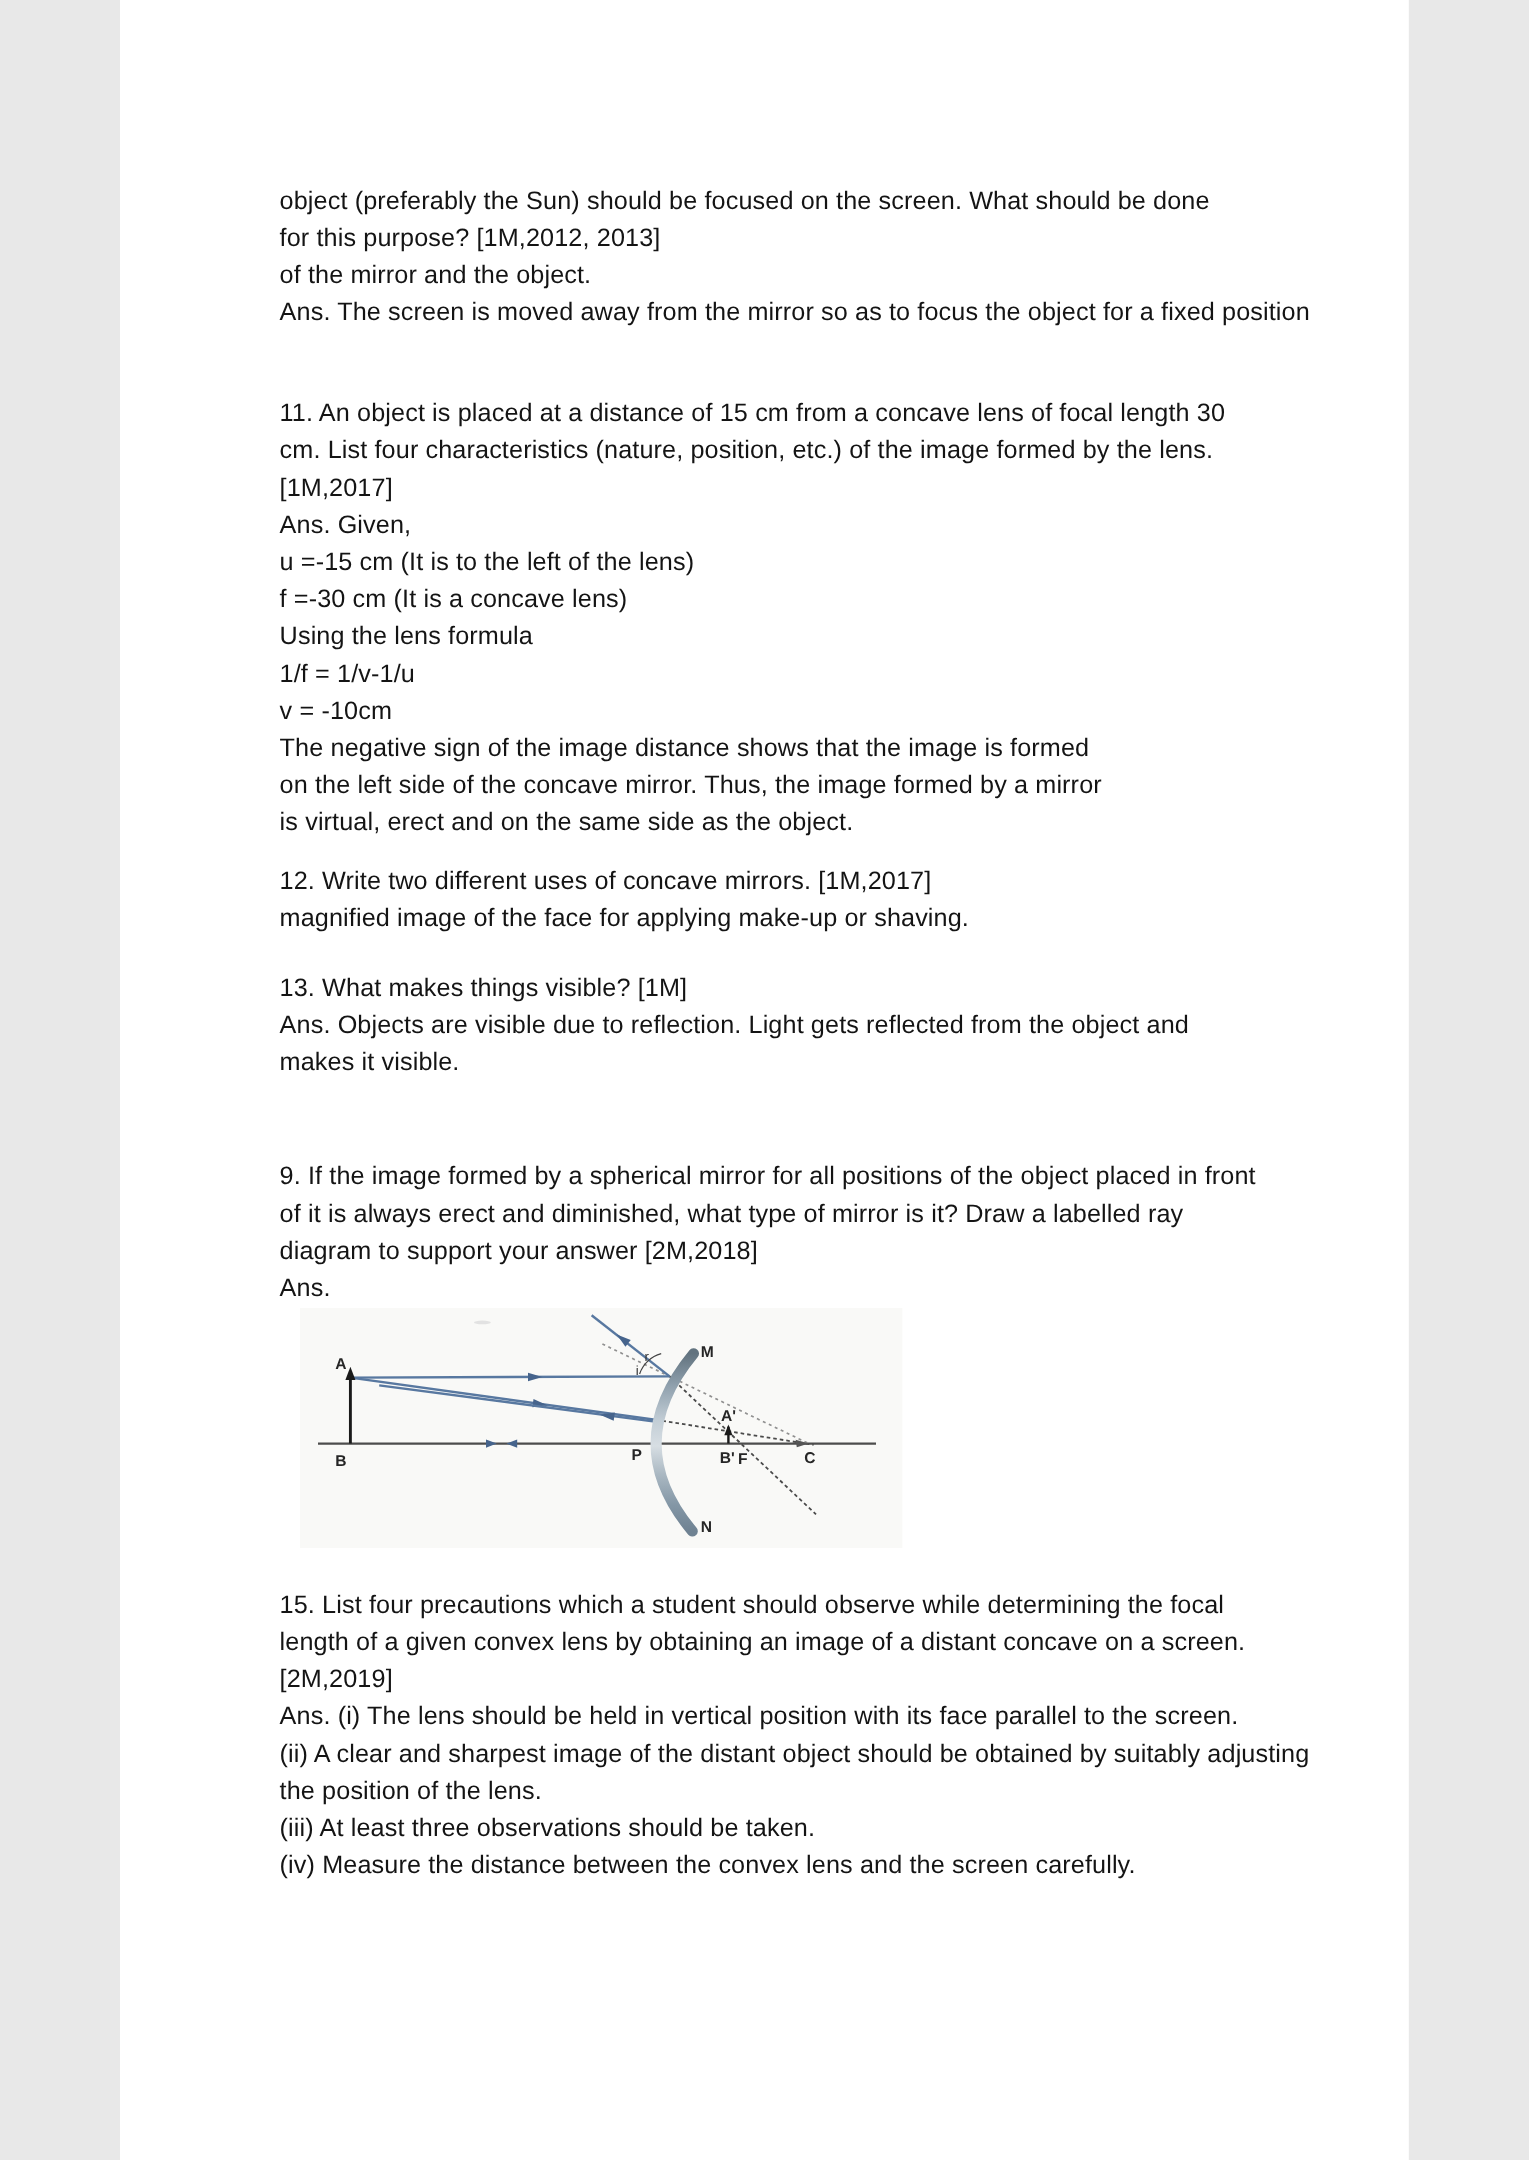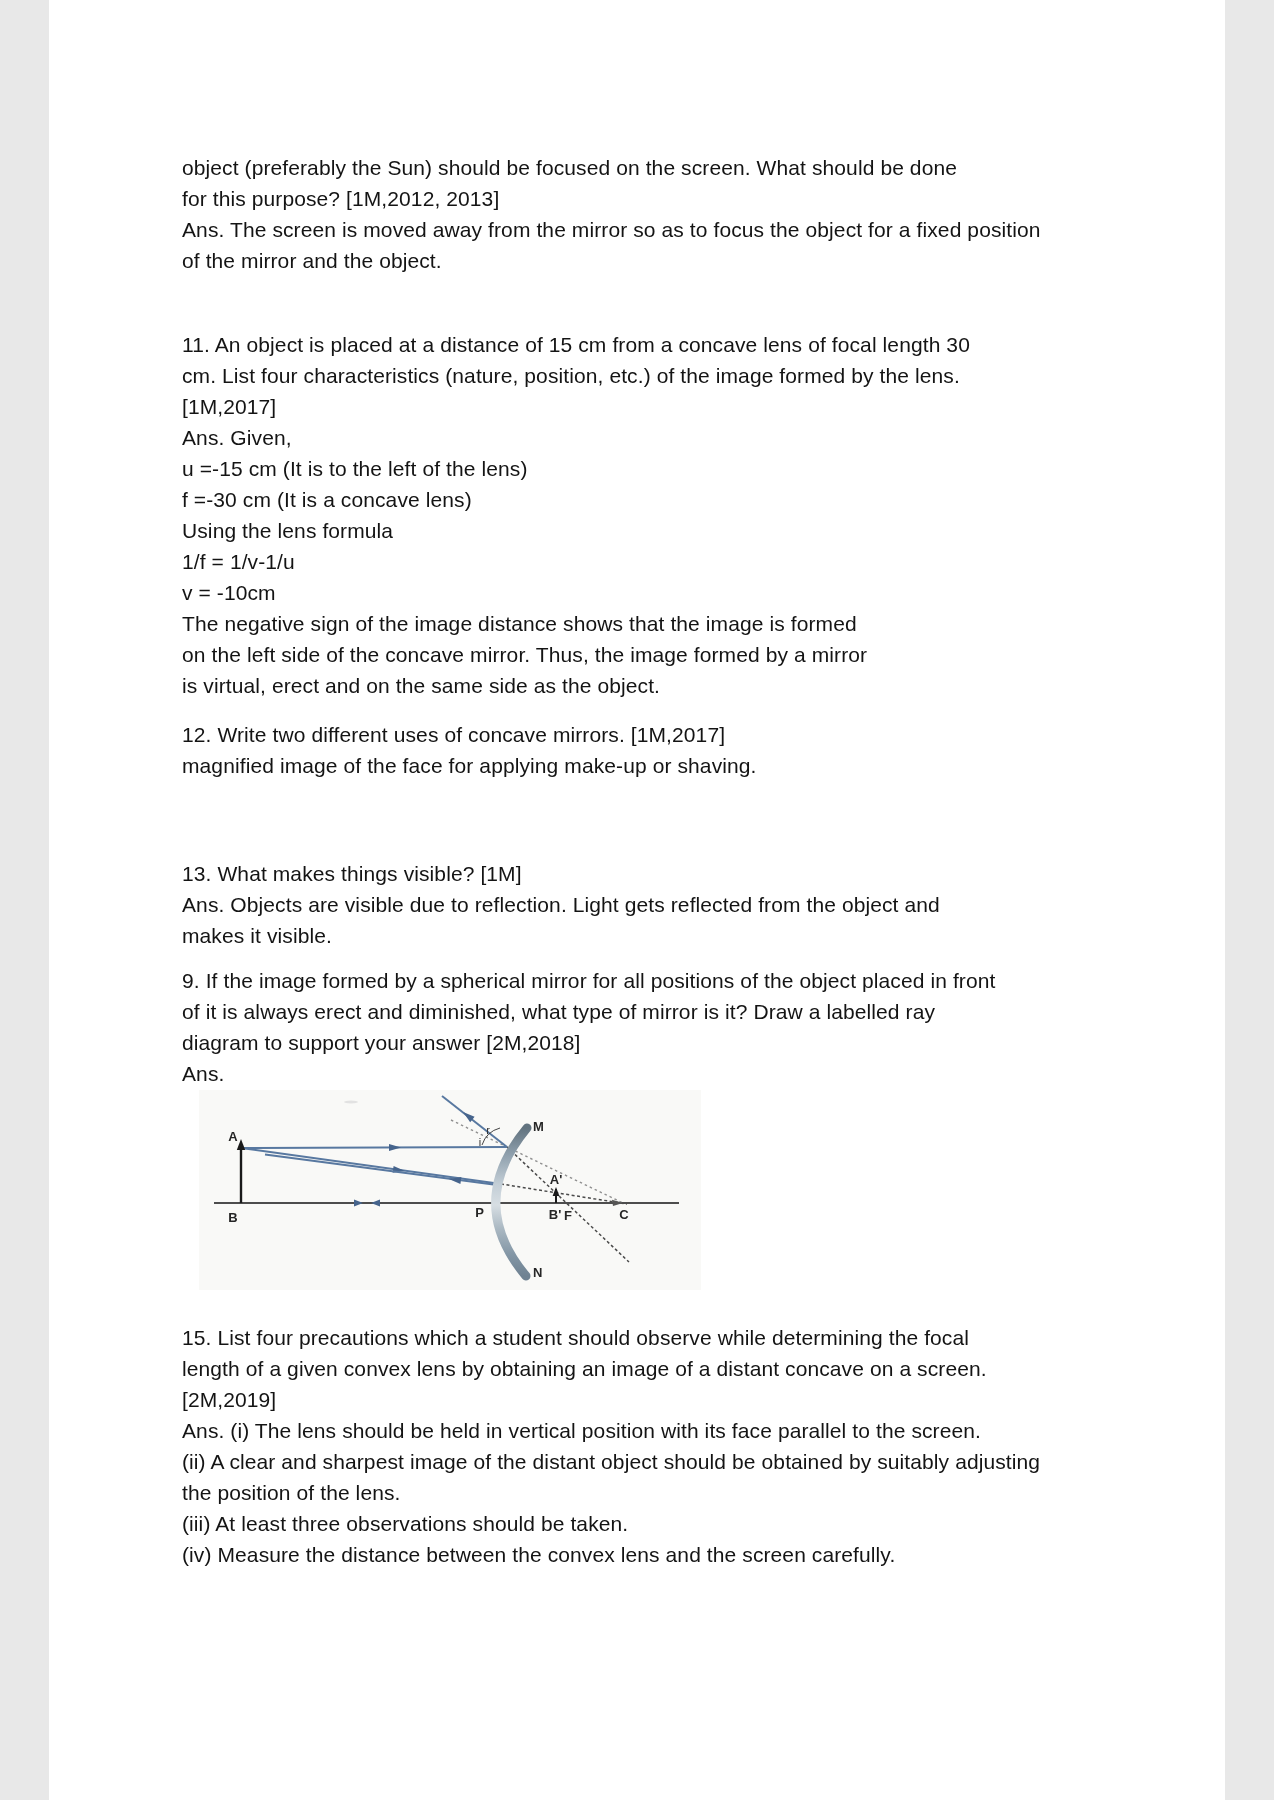--- a/index.html
+++ b/index.html
@@ -5,7 +5,7 @@
   html,body{margin:0;padding:0;background:#e8e8e8;}
   .page{
     position:relative;
-    width:1176px;height:1800px;
+    width:1074px;height:1800px;
     background:#ffffff;
     font-family:"Liberation Sans", sans-serif;
     color:#141414;

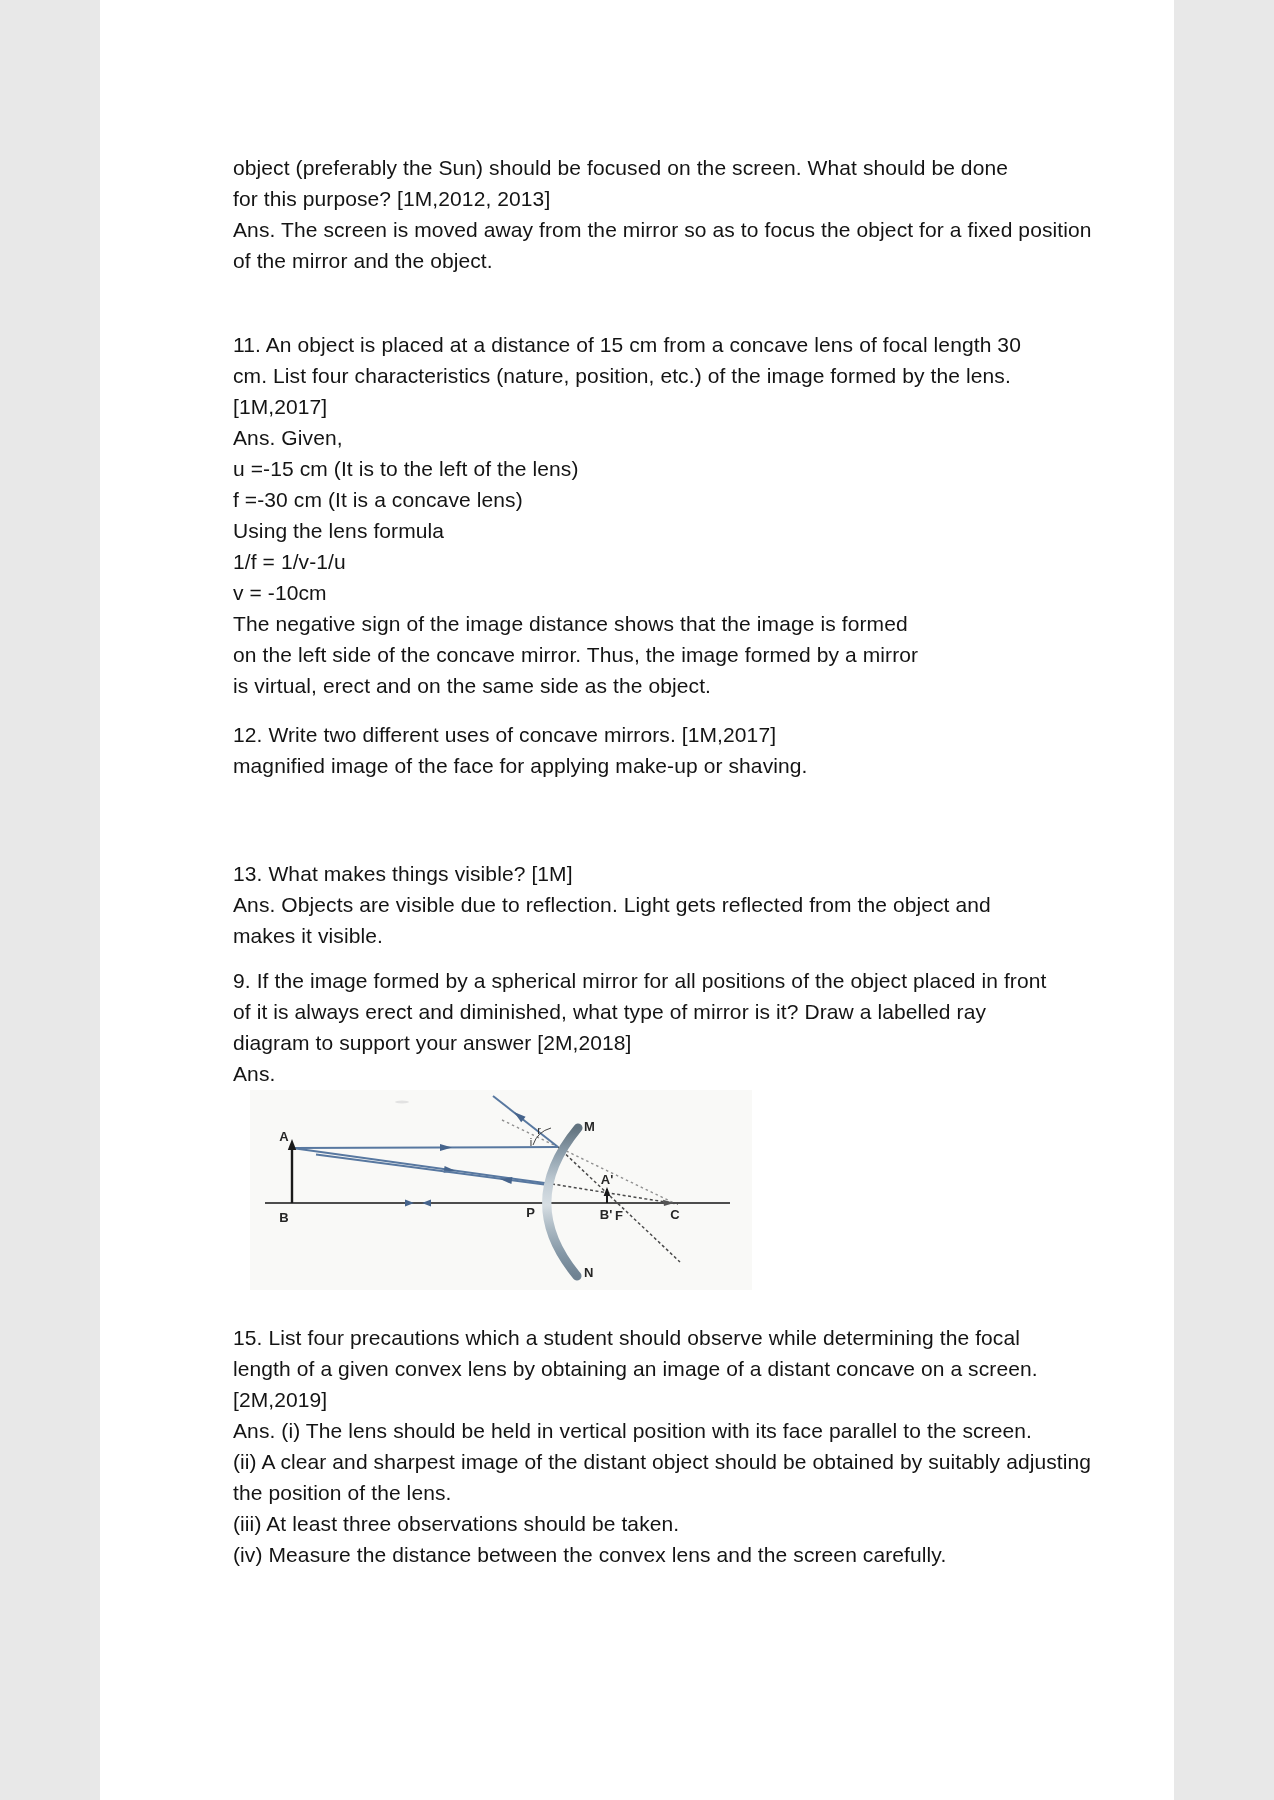--- a/index.html
+++ b/index.html
@@ -42,8 +42,8 @@
   <div class="tb" style="top:152px">
     <div class="ln">object (preferably the Sun) should be focused on the screen. What should be done</div>
     <div class="ln">for this purpose? [1M,2012, 2013]</div>
+    <div class="ln">of the mirror and the object.</div>
     <div class="ln">Ans. The screen is moved away from the mirror so as to focus the object for a fixed position</div>
-    <div class="ln">of the mirror and the object.</div>
   </div>
 
   <div class="tb" style="top:329px">

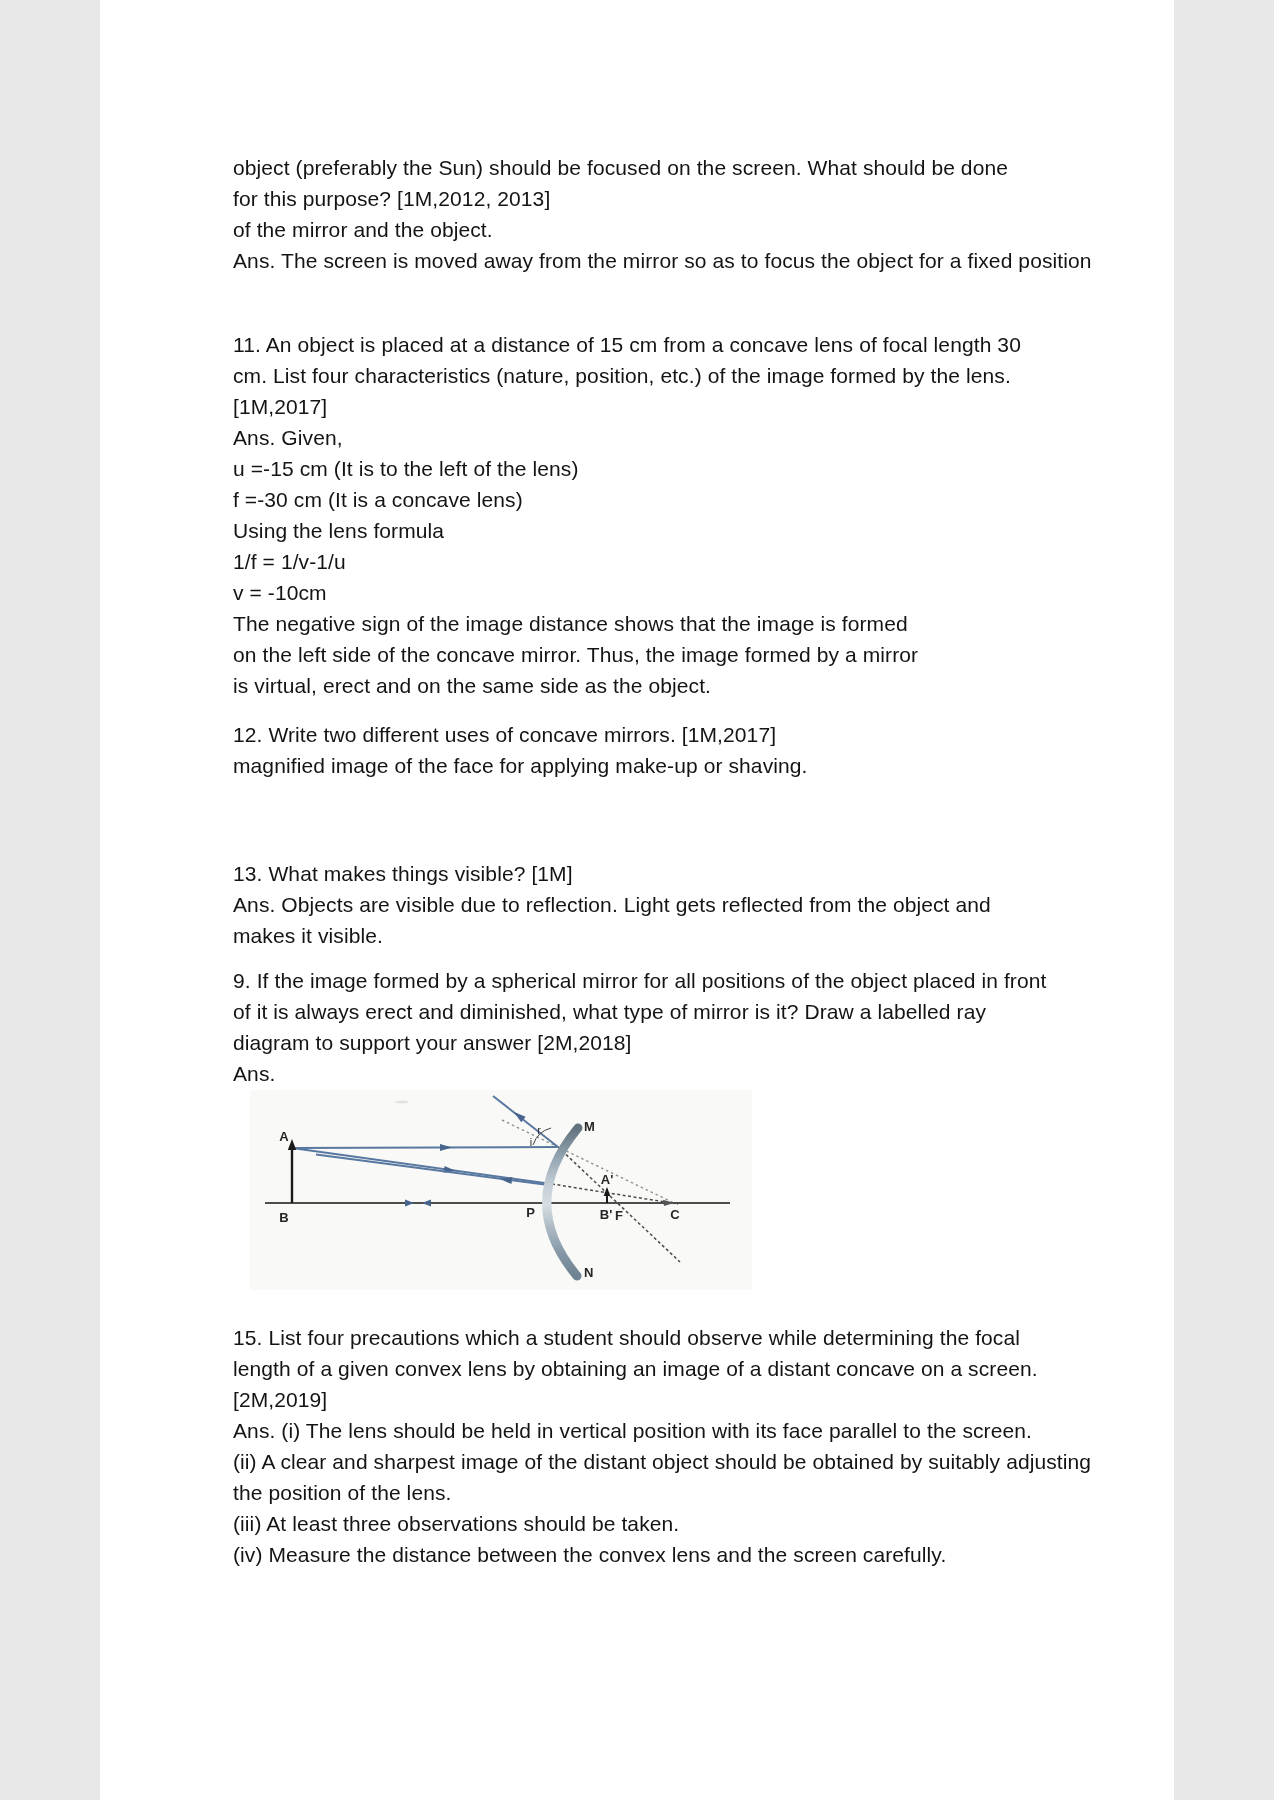--- a/index.html
+++ b/index.html
@@ -66,7 +66,7 @@
     <div class="ln">magnified image of the face for applying make-up or shaving.</div>
   </div>
 
-  <div class="tb" style="top:858px">
+  <div class="tb" style="top:808px">
     <div class="ln">13. What makes things visible? [1M]</div>
     <div class="ln">Ans. Objects are visible due to reflection. Light gets reflected from the object and</div>
     <div class="ln">makes it visible.</div>

